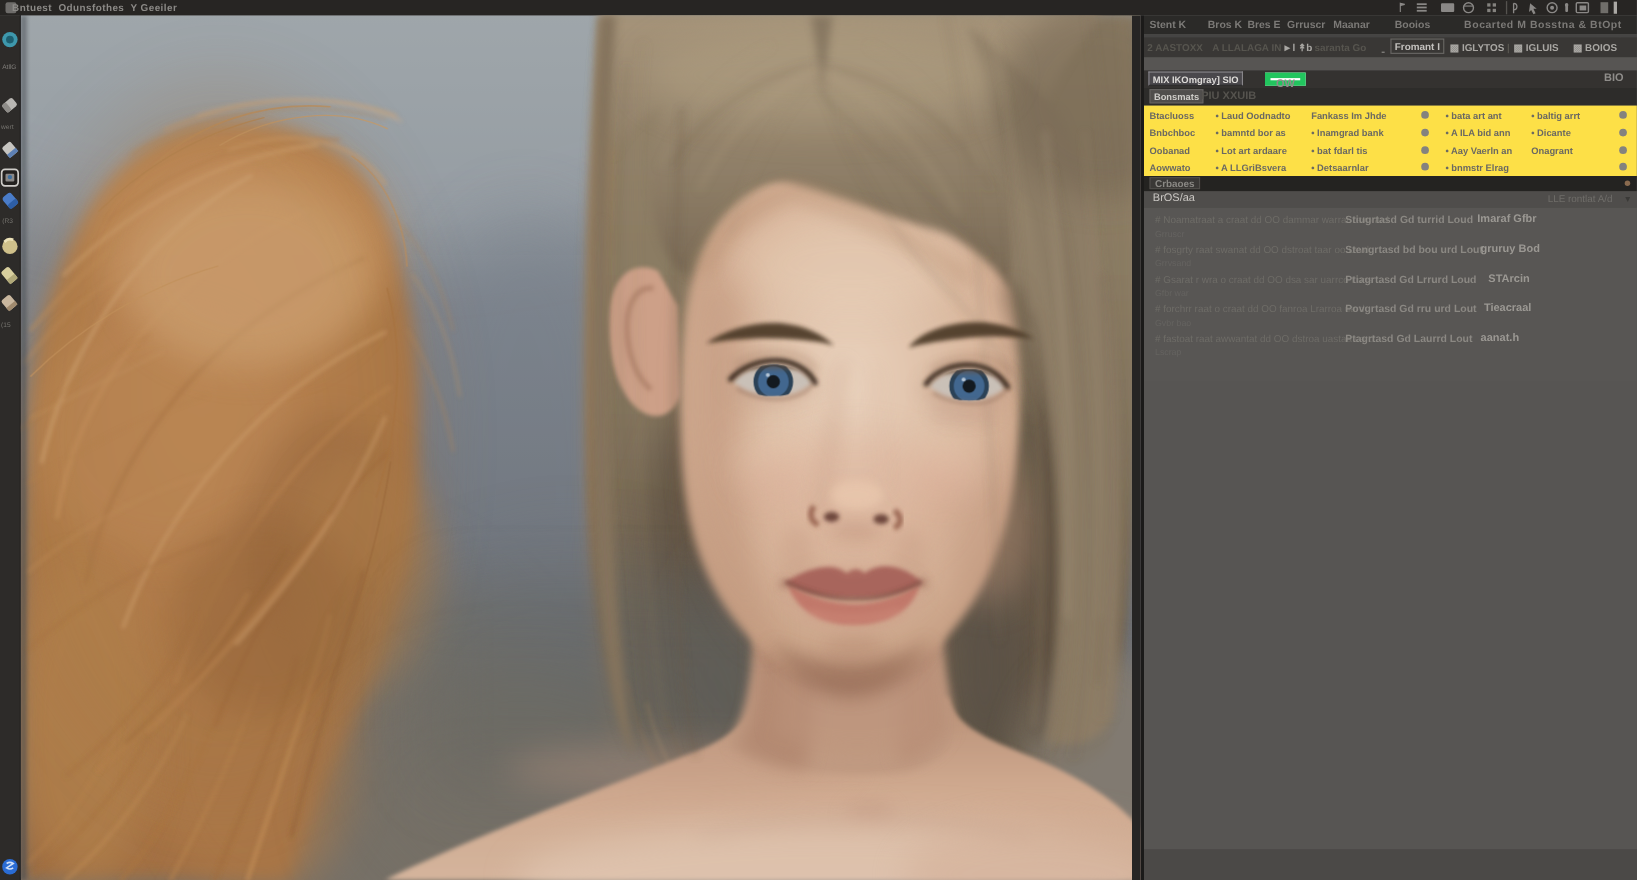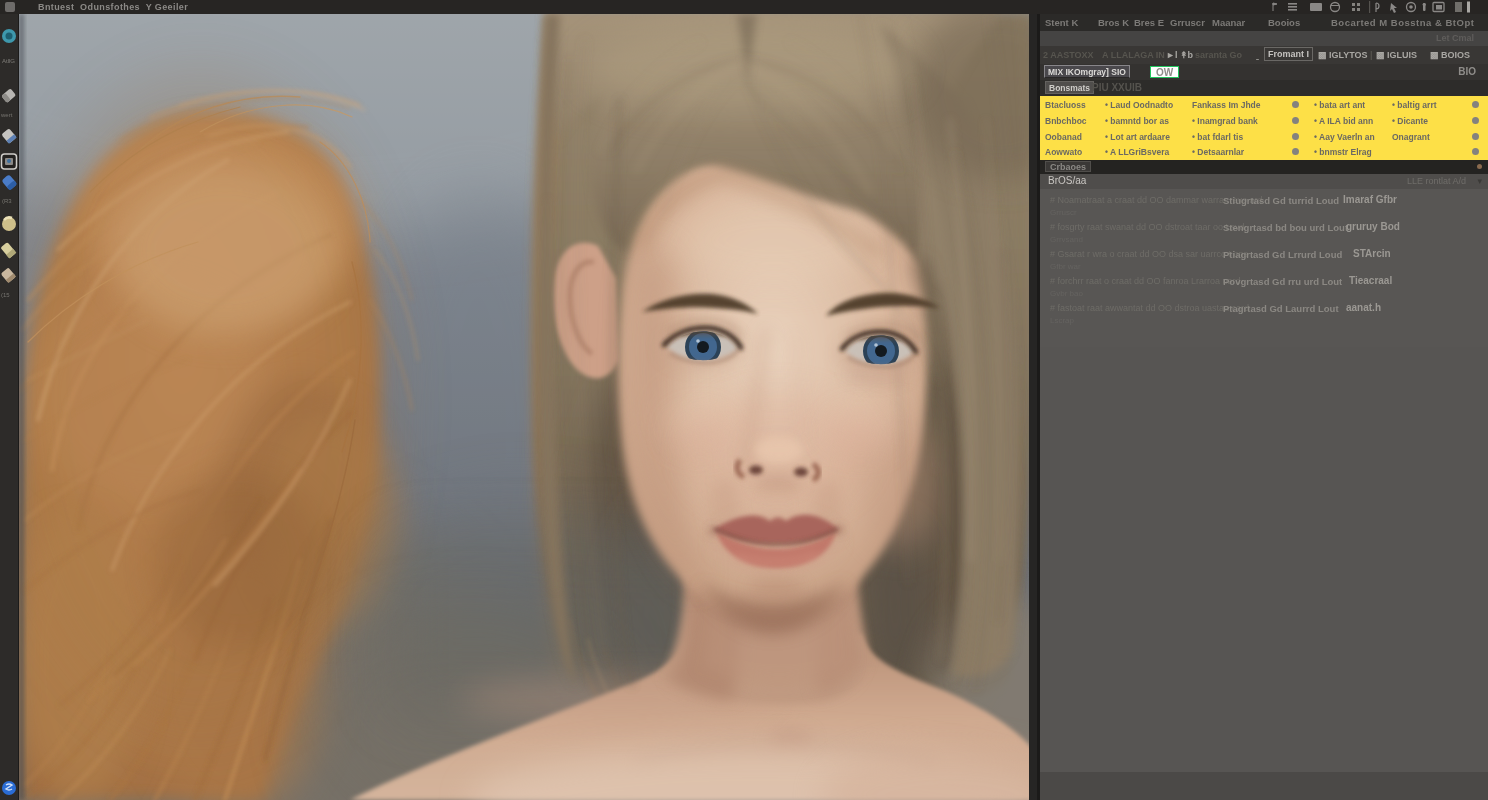--- a/index.html
+++ b/index.html
@@ -5,7 +5,7 @@
 html,body{margin:0;padding:0;width:1488px;height:800px;overflow:hidden;background:#575553;font-family:"Liberation Sans",sans-serif;}
 *{box-sizing:border-box;}
 #topbar{position:absolute;left:0;top:0;width:1488px;height:14px;background:#272523;color:#8f8d8a;font-size:9px;font-weight:bold;}
-#topbar .menus{position:absolute;left:38px;top:2px;letter-spacing:0.4px;color:#8c8a87;}
+#topbar .menus{position:absolute;left:11px;top:2px;letter-spacing:0.4px;color:#8c8a87;}
 #topbar .appicon{position:absolute;left:5px;top:2px;width:10px;height:10px;background:#6e6c6a;border-radius:2px;}
 #sidebar{position:absolute;left:0;top:14px;width:19px;height:786px;background:#2d2b29;border-right:1px solid #1c1b1a;}
 #canvas-wrap{position:absolute;left:19px;top:14px;width:1018px;height:786px;}

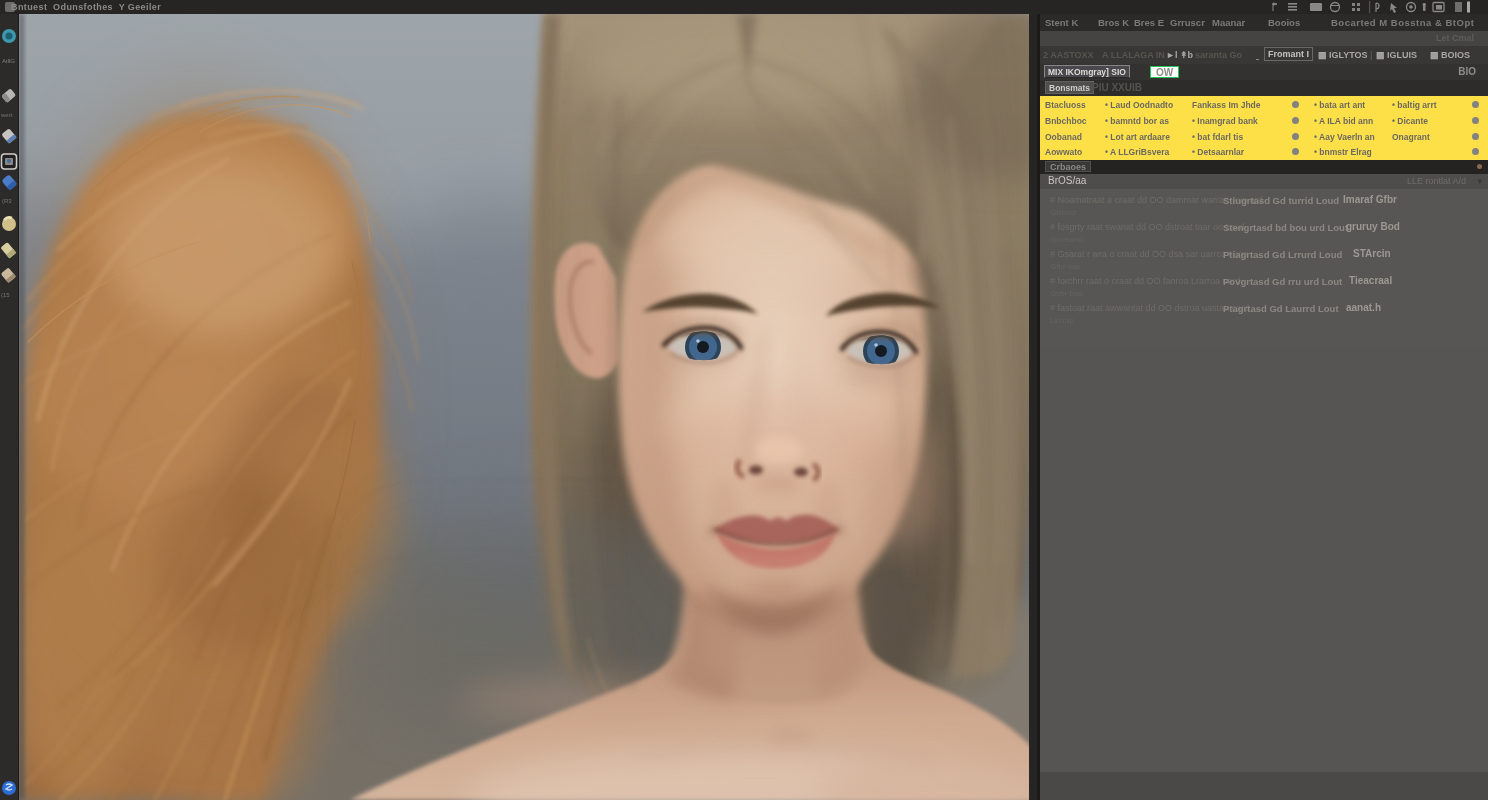--- a/index.html
+++ b/index.html
@@ -15,7 +15,7 @@
 .menubar span{position:absolute;top:3px;font-size:9.5px;font-weight:bold;color:#7c7a77;}
 .bar2{top:17px;height:15px;background:#454443;}
 .bar2 span{position:absolute;right:14px;top:2px;font-size:9px;color:#5f5d5b;font-weight:bold;}
-.toolbar{top:32px;height:18px;background:#393735;font-size:9px;line-height:18px;font-weight:bold;}
+.toolbar{top:20px;height:18px;background:#393735;font-size:9px;line-height:18px;font-weight:bold;}
 .toolbar span{position:absolute;top:0px;}
 .tb-dim{color:#57554f;}
 .tb-lit{color:#a9a7a3;}

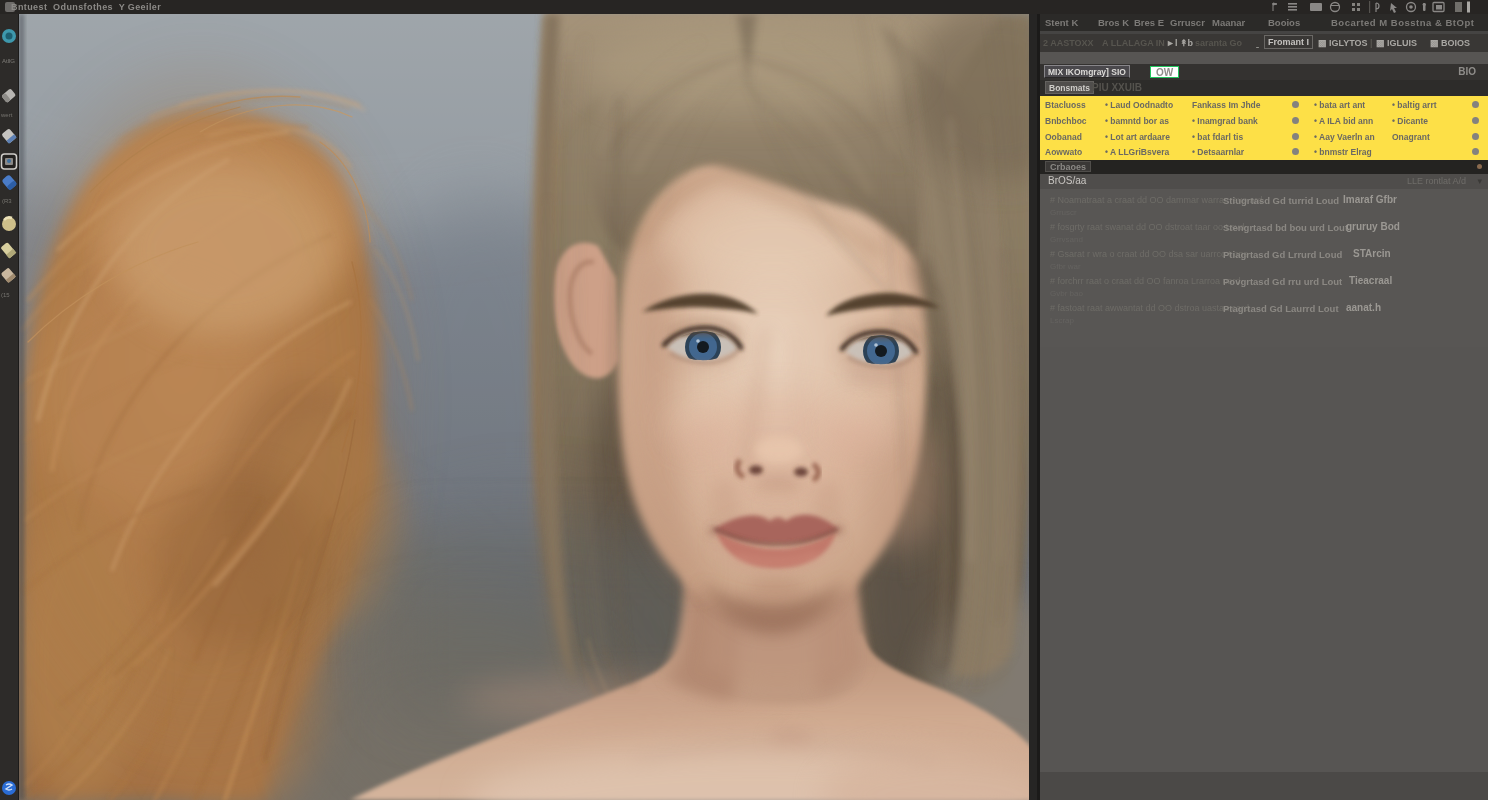--- a/index.html
+++ b/index.html
@@ -22,7 +22,7 @@
 .tb-box{border:1px solid #6a6865;padding:0 3px;height:14px;line-height:13px;top:1px !important;color:#c4c2bf;}
 .tabrow{top:50px;height:16px;background:#343230;font-size:10px;font-weight:bold;}
 .tab-main{position:absolute;left:4px;top:1px;height:13px;line-height:12px;padding:0 3px;background:#4a484c;border:1px solid #88868a;border-bottom-color:#2a2828;color:#dcdad7;font-size:8.5px;}
-.tab-ow{position:absolute;left:110px;top:2px;height:12px;line-height:11px;padding:0 5px;background:#ffffff;border:1px solid #22c55e;color:#8f8d8a;}
+.tab-ow{position:absolute;left:110px;top:2px;height:12px;line-height:11px;padding:0 5px;background:#ffffff;border:5px solid #22c55e;color:#8f8d8a;}
 .tab-bio{position:absolute;right:12px;top:2px;color:#8f8d8a;}
 .secrow{top:66px;height:16px;background:#2d2c2a;font-size:10px;font-weight:bold;}
 .sec-box{position:absolute;left:5px;top:1px;height:13px;line-height:12px;padding:0 3px;background:#504e4c;border:1px solid #64625f;color:#cfcdc9;font-size:8.5px;}

